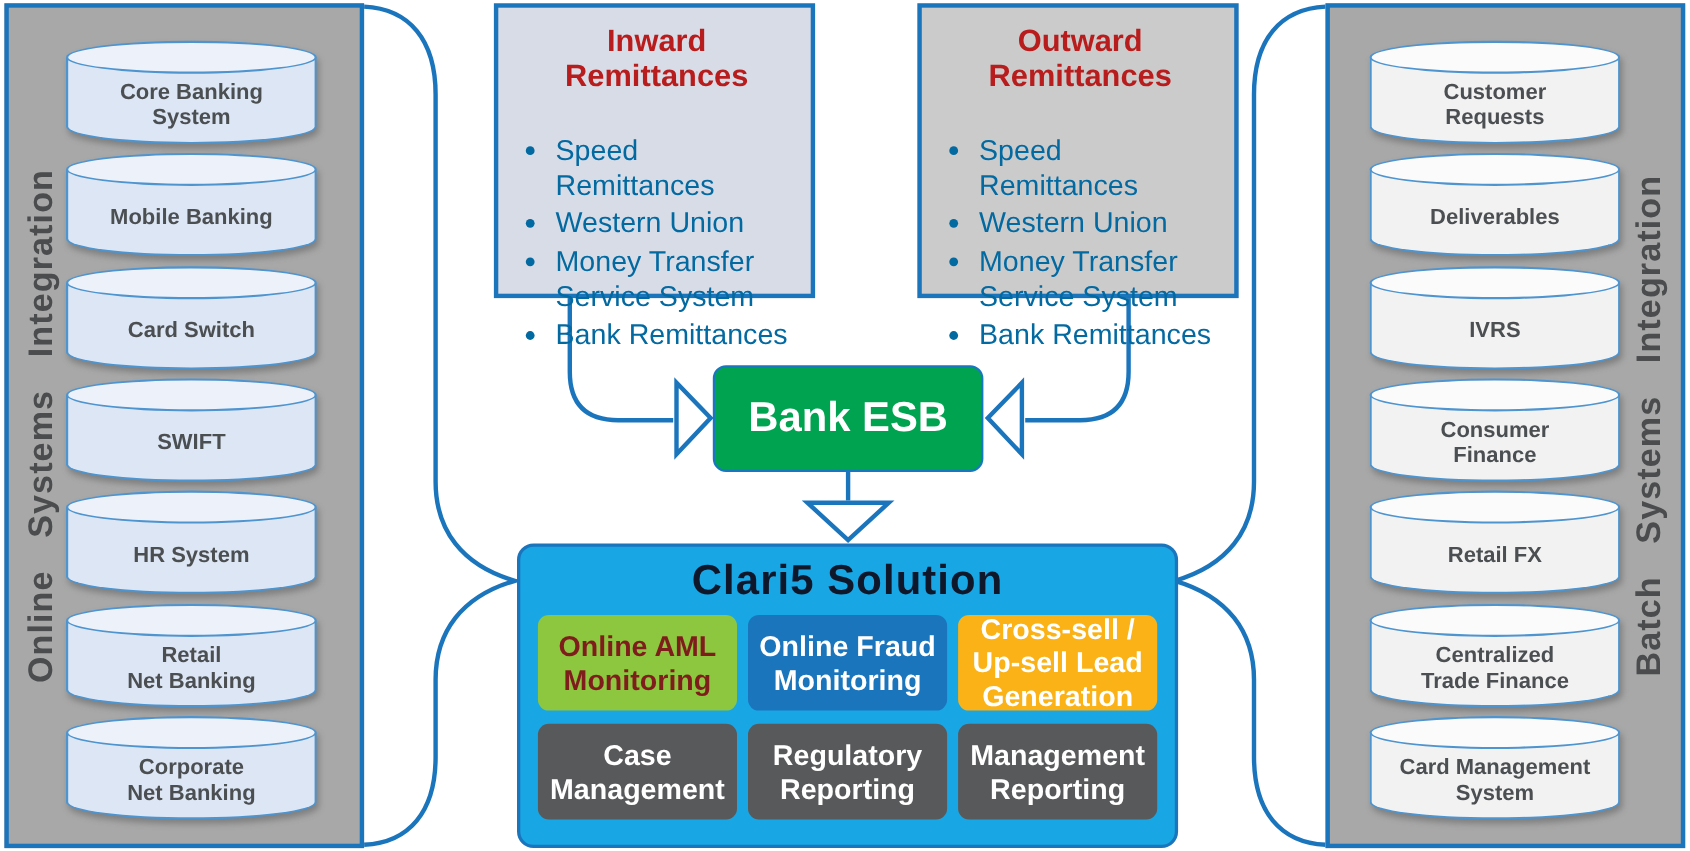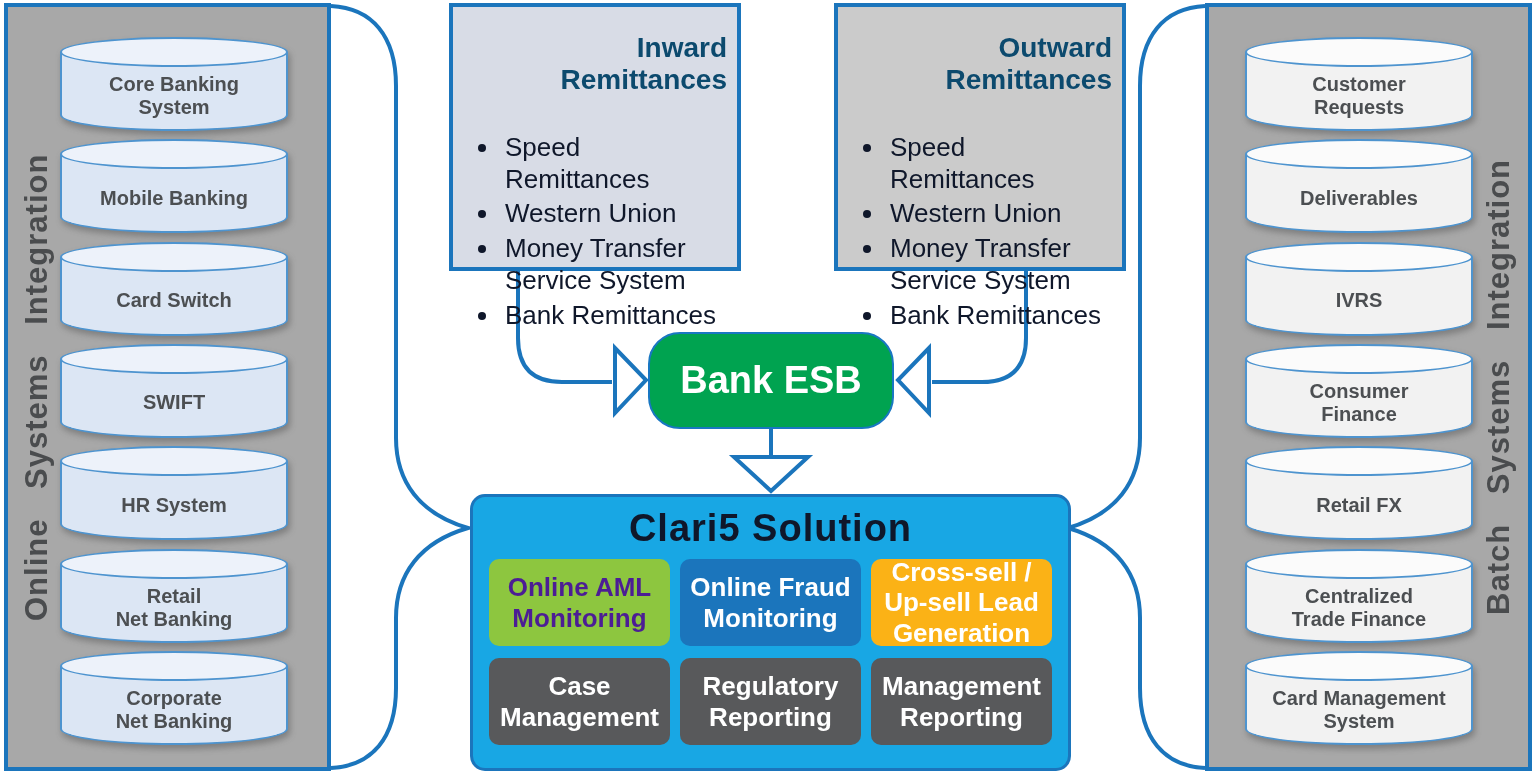--- a/index.html
+++ b/index.html
@@ -69,7 +69,7 @@
   }
   .rembox.inward{left:449px;background:#D8DCE6;}
   .rembox.outward{left:834px;background:#CBCBCB;}
-  .rem-title{font-weight:bold;font-size:28px;color:#0c4a6e;text-align:right;margin-top:11px;}
+  .rem-title{font-weight:bold;font-size:28px;color:#b91c1c;text-align:center;}
   .rem-list{margin-top:36px;list-style:disc outside;padding-left:34px;color:#0f172a;}
   .rem-item{font-size:26px;line-height:1.22;margin-bottom:3px;padding-left:4px;}
 

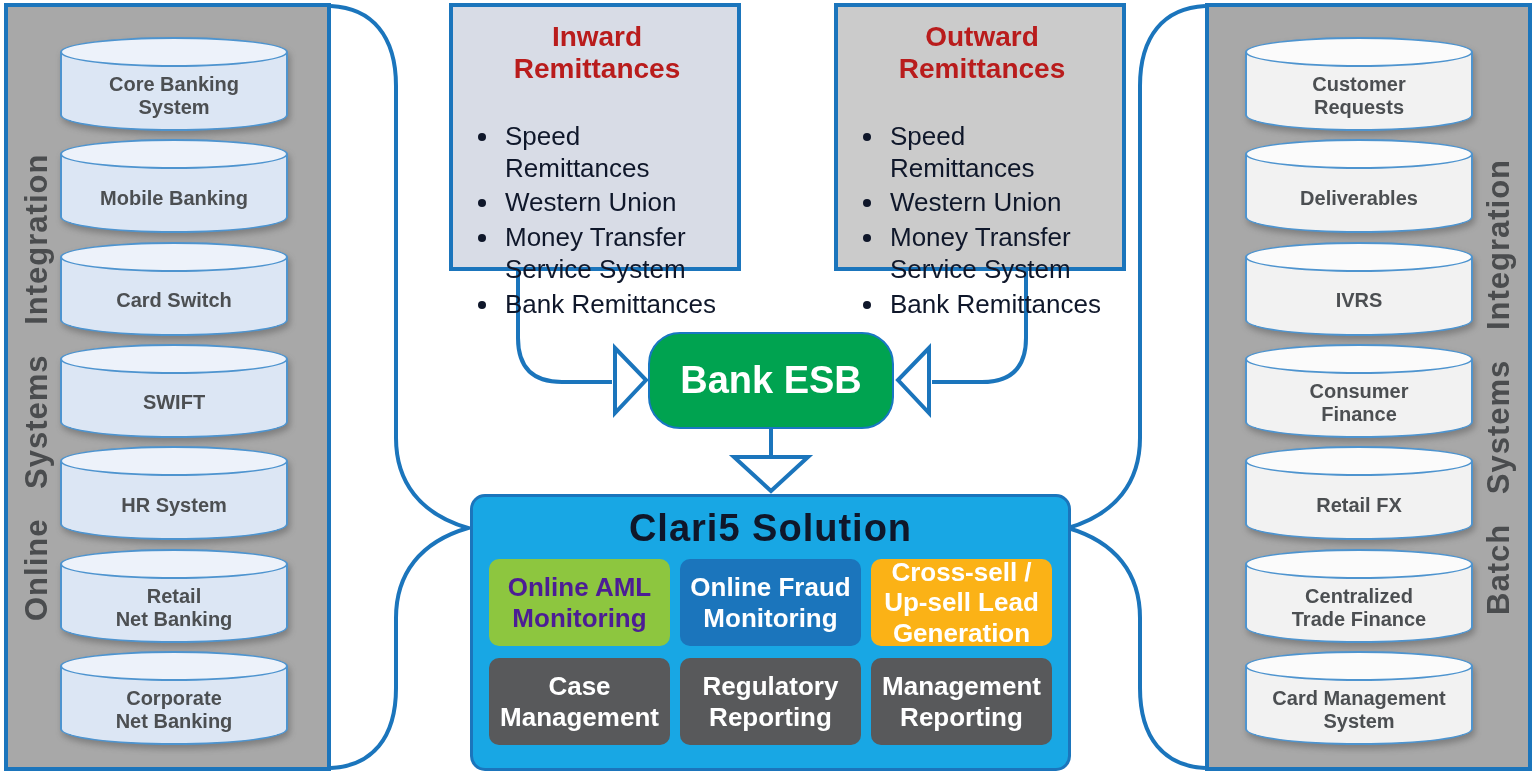--- a/index.html
+++ b/index.html
@@ -70,7 +70,7 @@
   .rembox.inward{left:449px;background:#D8DCE6;}
   .rembox.outward{left:834px;background:#CBCBCB;}
   .rem-title{font-weight:bold;font-size:28px;color:#b91c1c;text-align:center;}
-  .rem-list{margin-top:36px;list-style:disc outside;padding-left:34px;color:#0f172a;}
+  .rem-list{margin-top:36px;list-style:disc outside;padding-left:34px;color:#0369a1;}
   .rem-item{font-size:26px;line-height:1.22;margin-bottom:3px;padding-left:4px;}
 
   

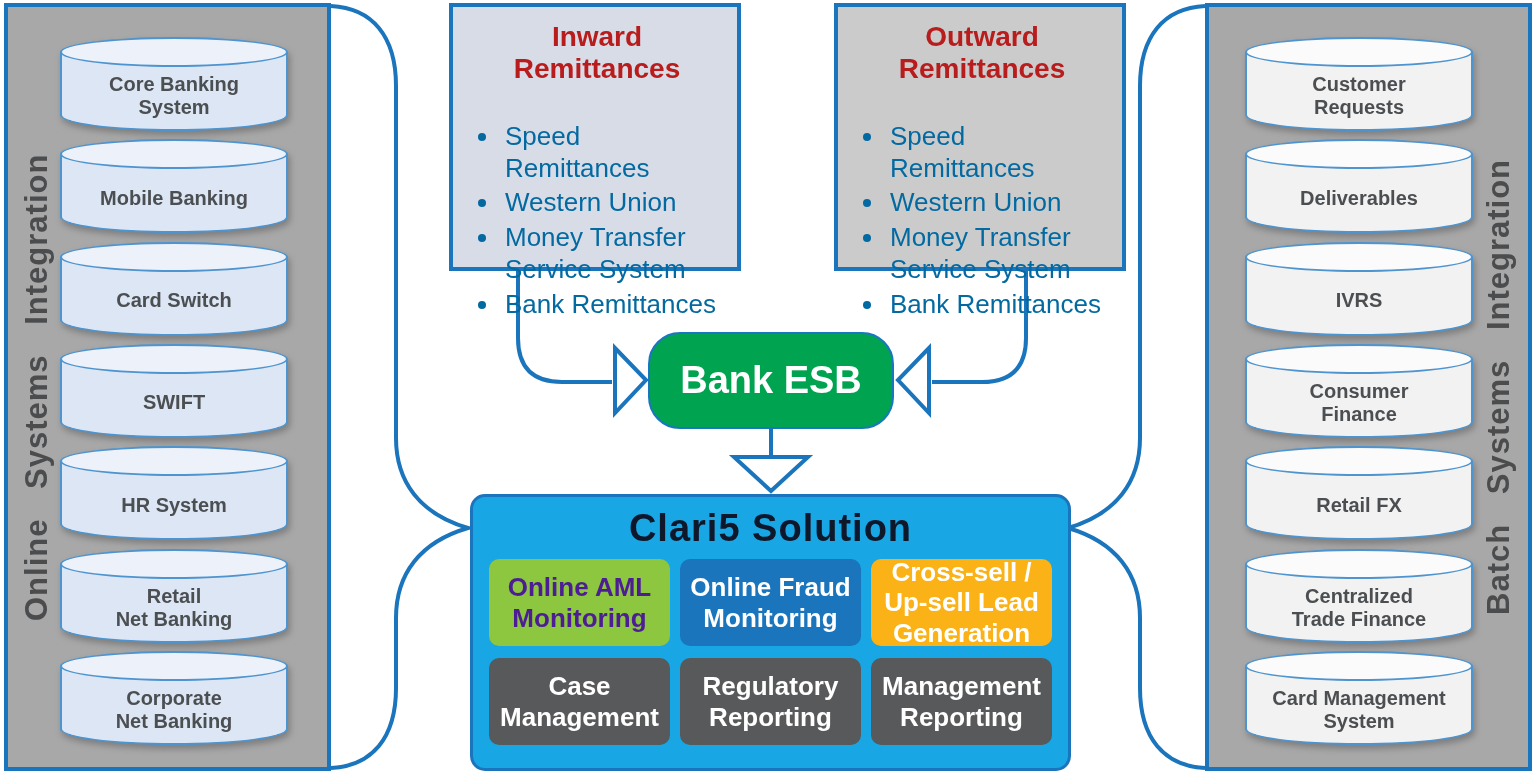--- a/index.html
+++ b/index.html
@@ -76,7 +76,7 @@
   
   .esb{
     position:absolute;left:648px;top:332px;width:246px;height:97px;z-index:2;
-    background:var(--esb-green);border:2px solid #1977C2;border-radius:32px;
+    background:var(--esb-green);border:2px solid #1977C2;border-radius:12px;
     display:flex;align-items:center;justify-content:center;
     color:#fff;font-weight:bold;font-size:38px;
   }

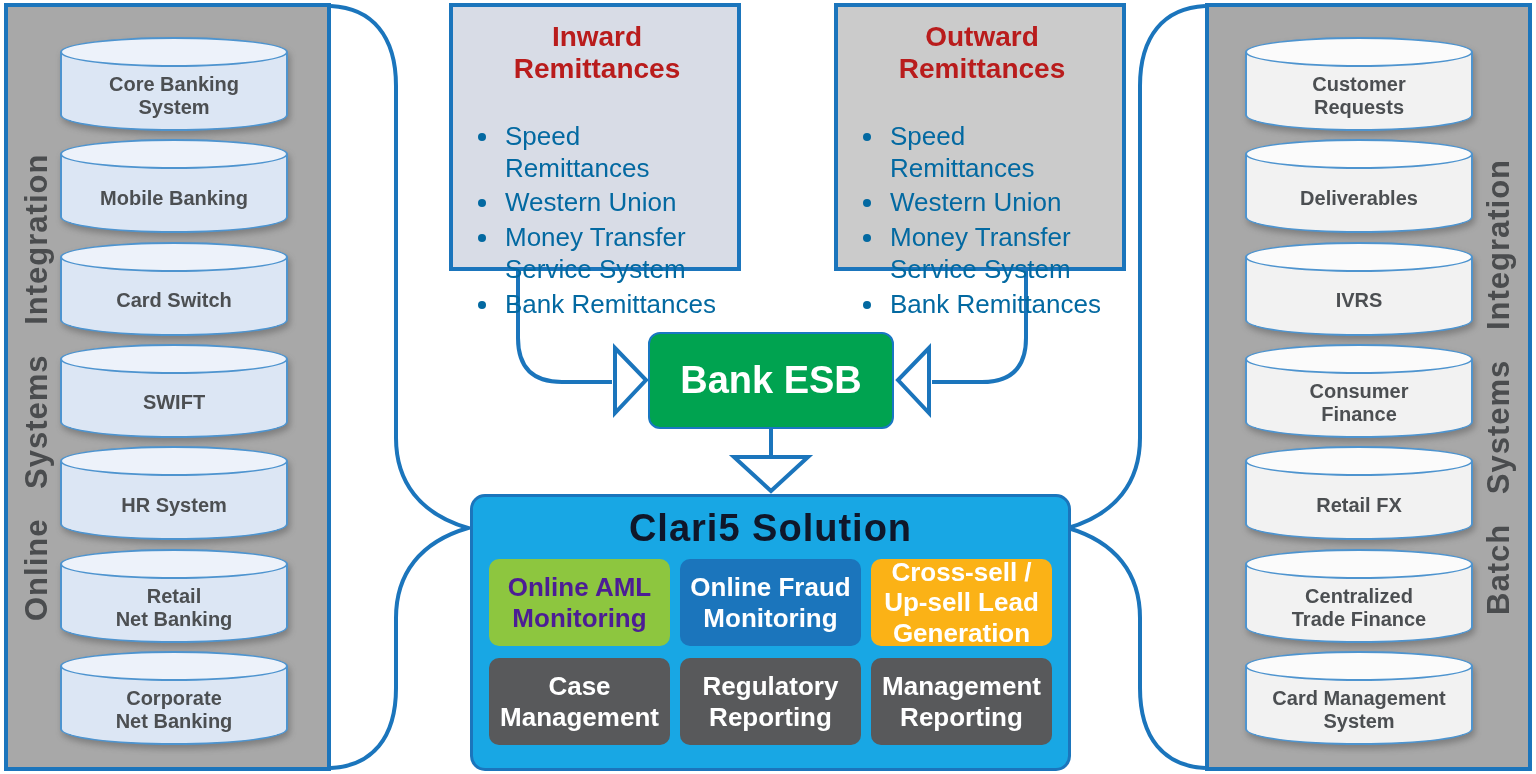--- a/index.html
+++ b/index.html
@@ -232,7 +232,7 @@
   <div class="clari5">
     <div class="clari5-title">Clari5 Solution</div>
     <div class="modules">
-        <div class="module" style="background: rgb(141, 198, 63); color: #4c1d95;">Online AML
+        <div class="module" style="background: rgb(141, 198, 63); color: #7f1d1d;">Online AML
 Monitoring</div>
         <div class="module" style="background: rgb(27, 117, 188); color: rgb(255, 255, 255);">Online Fraud
 Monitoring</div>

